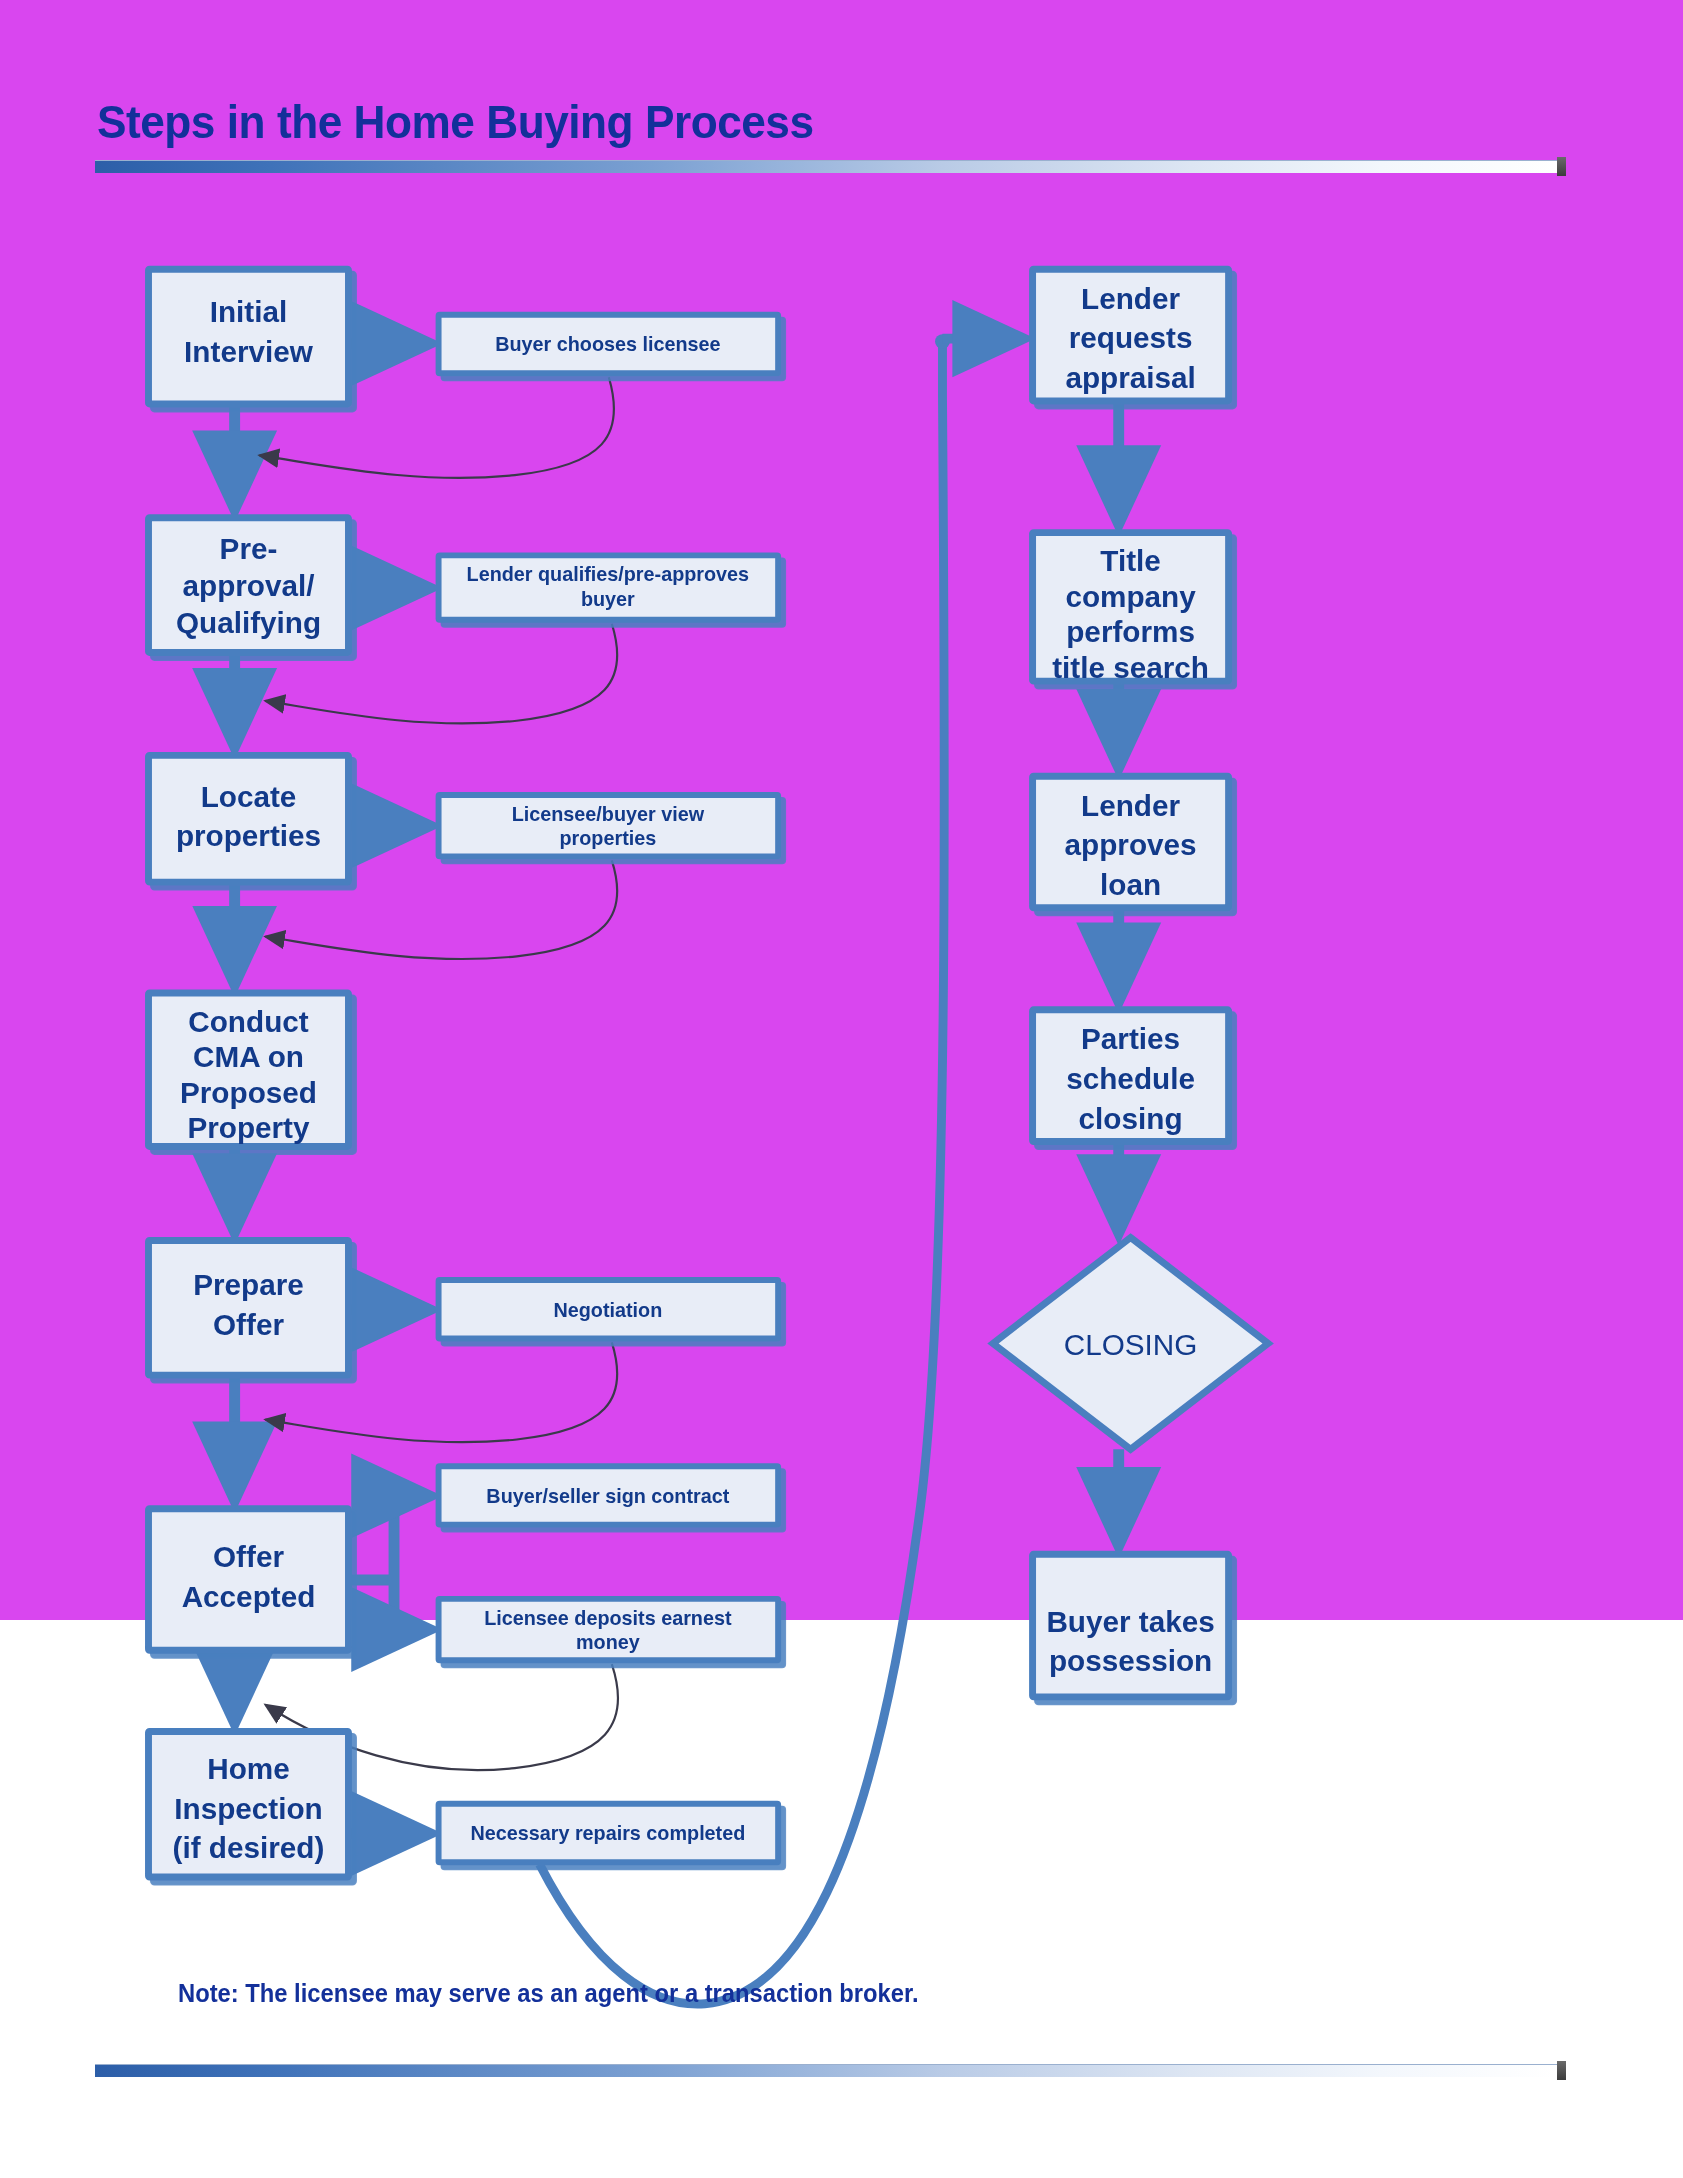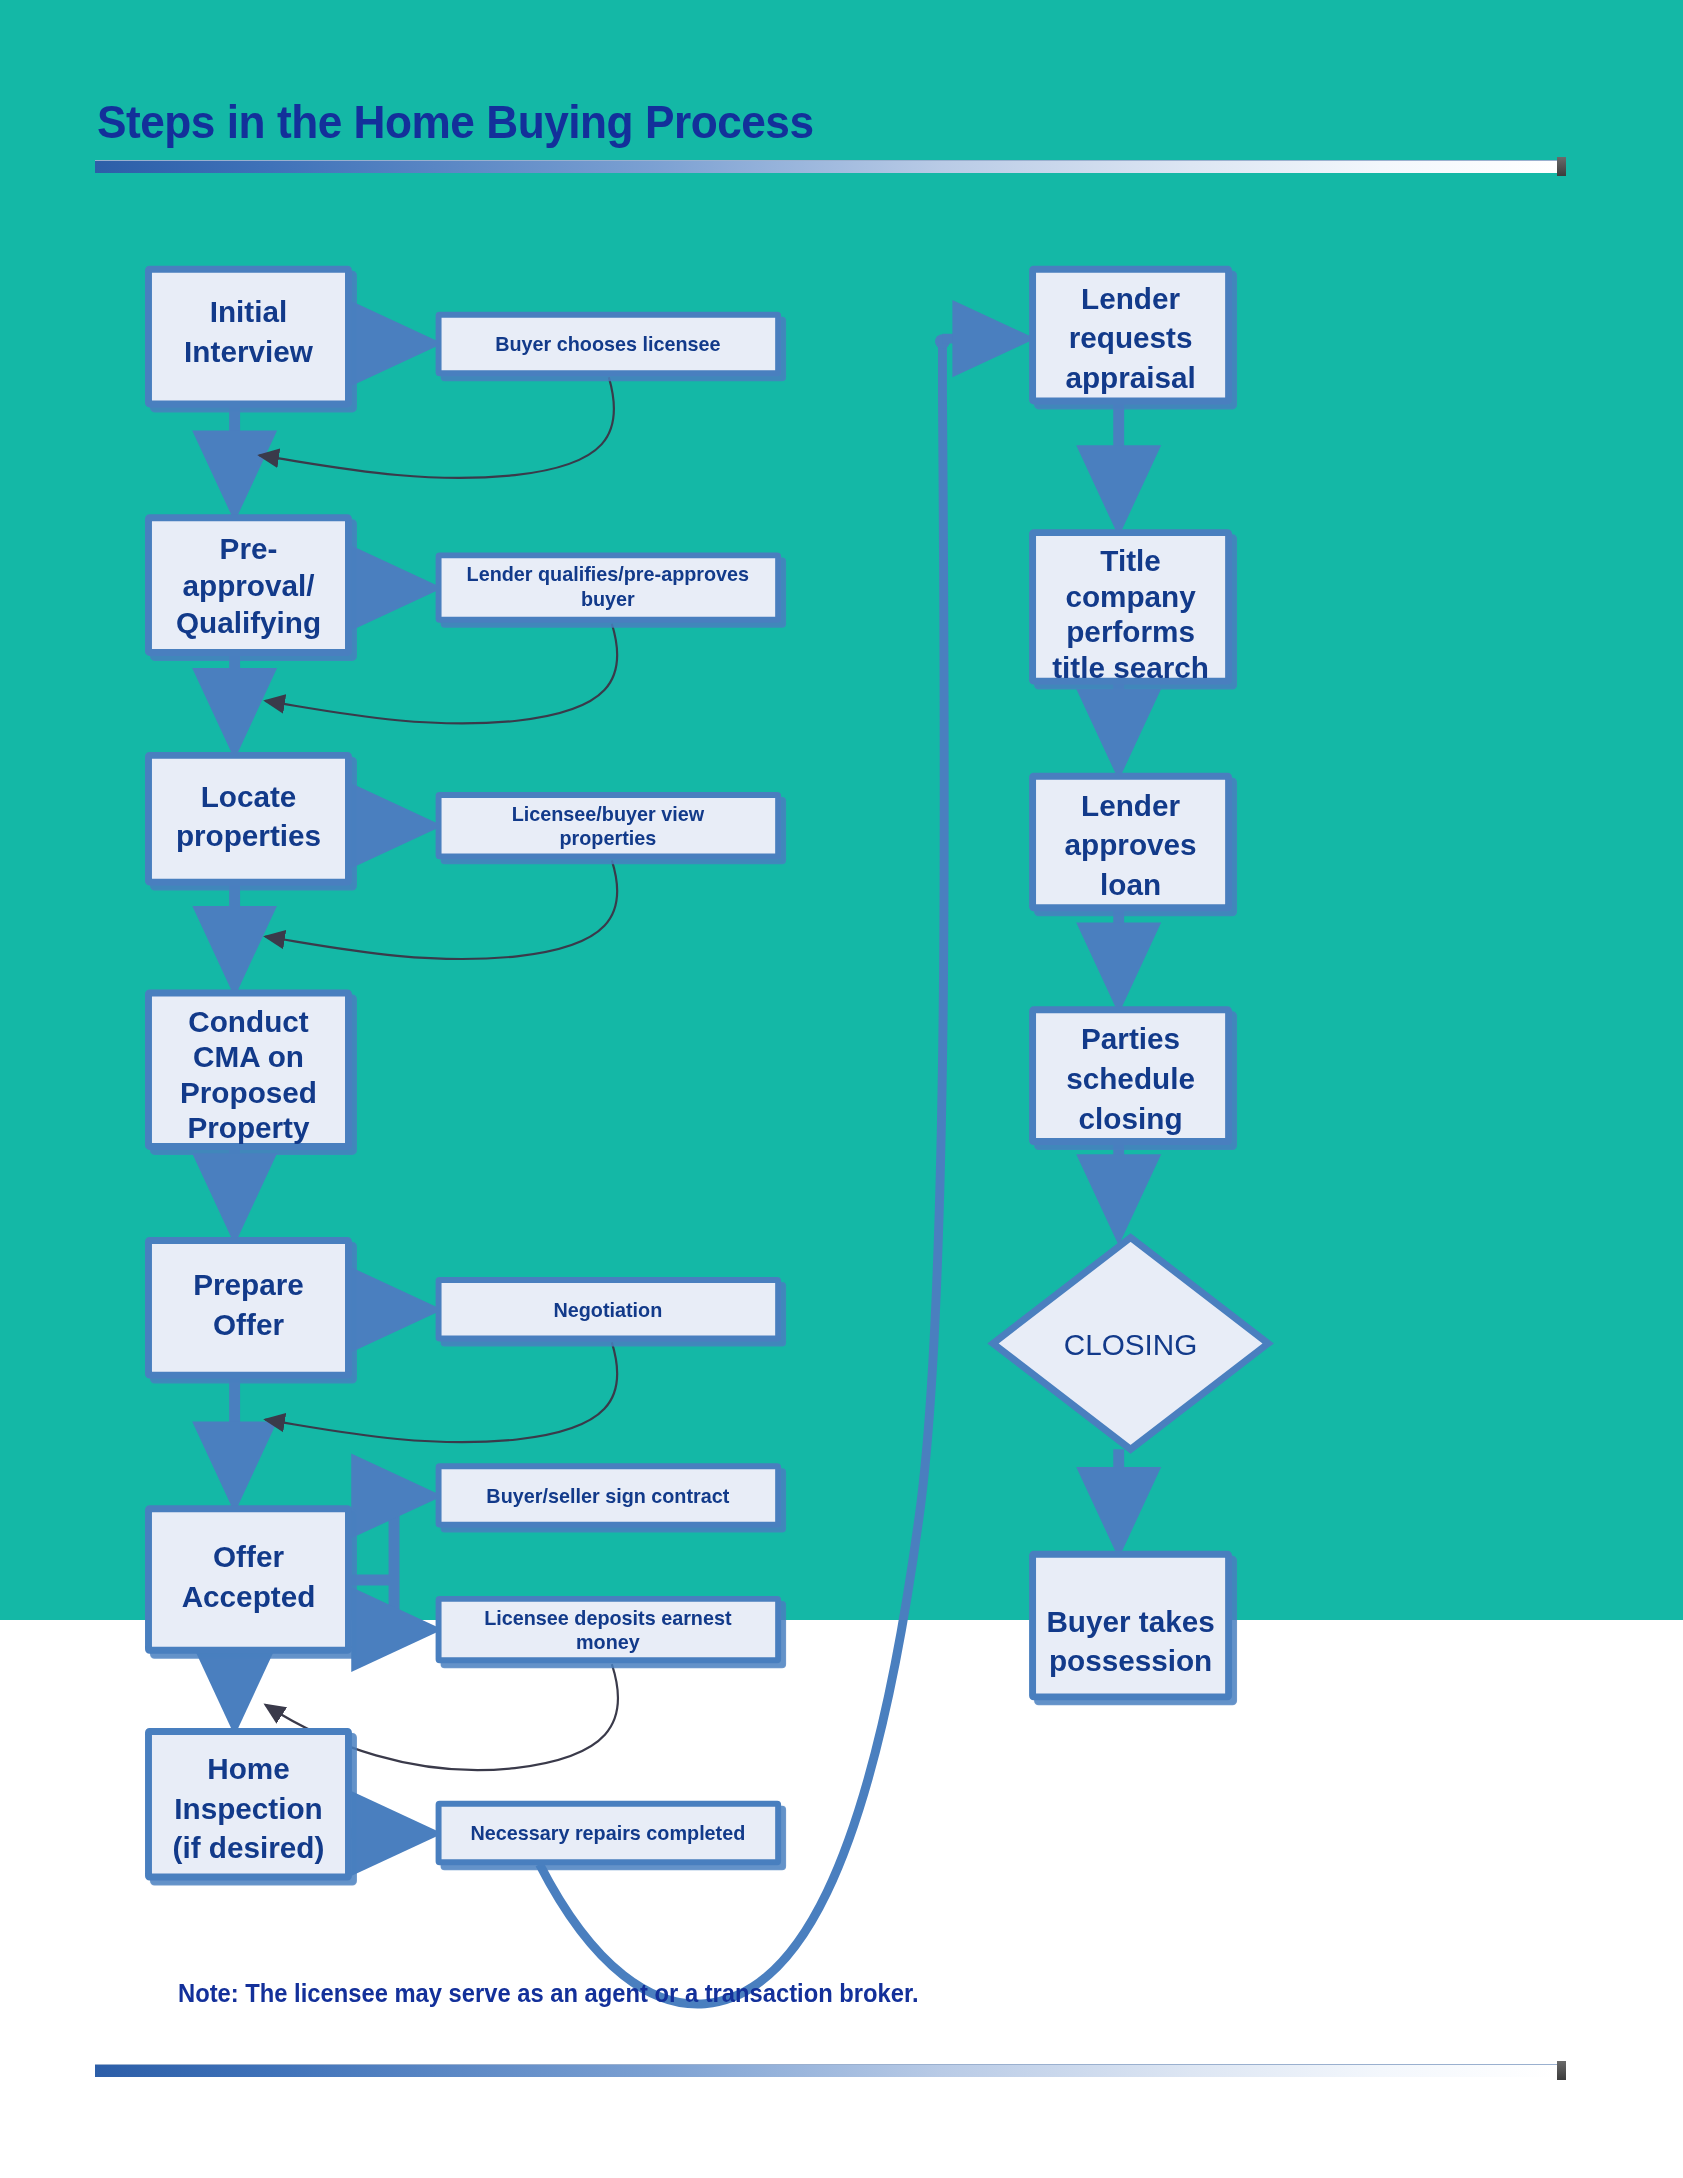--- a/index.html
+++ b/index.html
@@ -20,7 +20,7 @@
     inset: 0;
     width: 1683px;
     height: 1620px;
-    background: #14b8a6;
+    background: #d946ef;
   }
 
   

